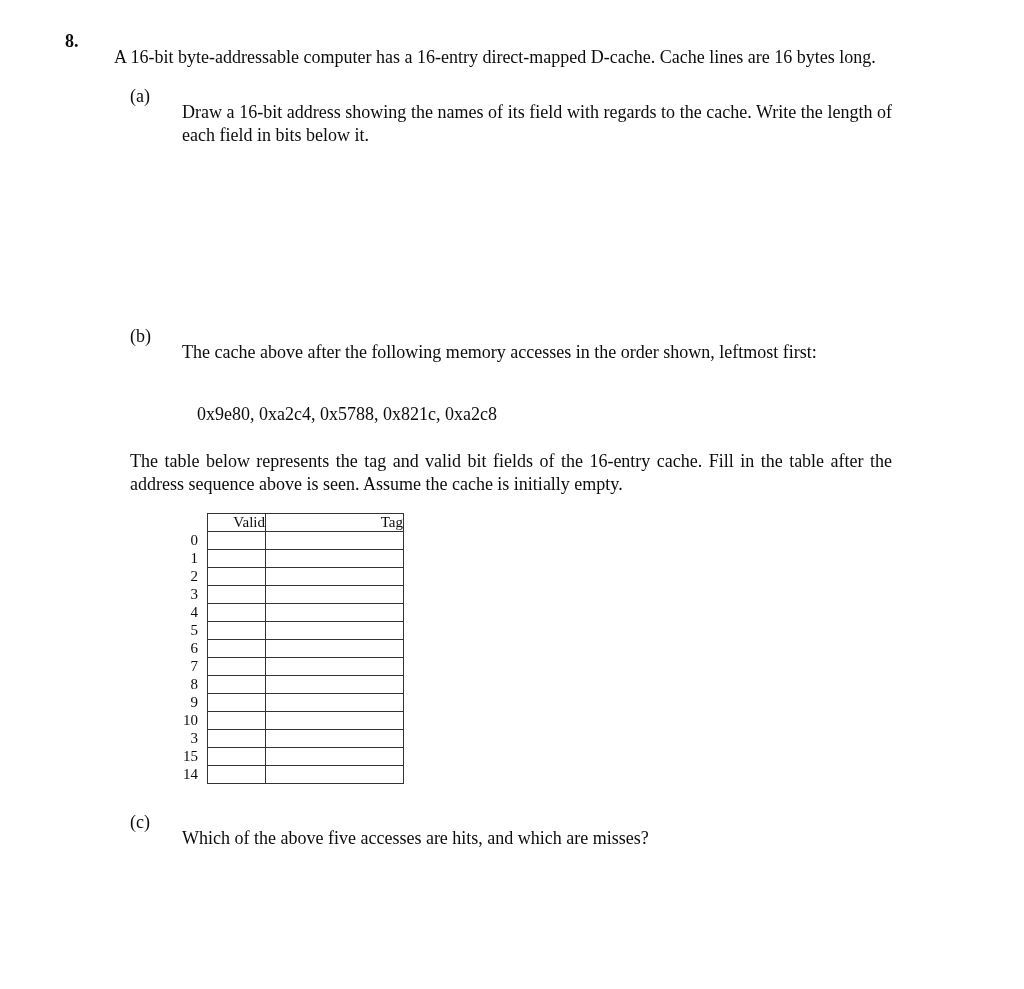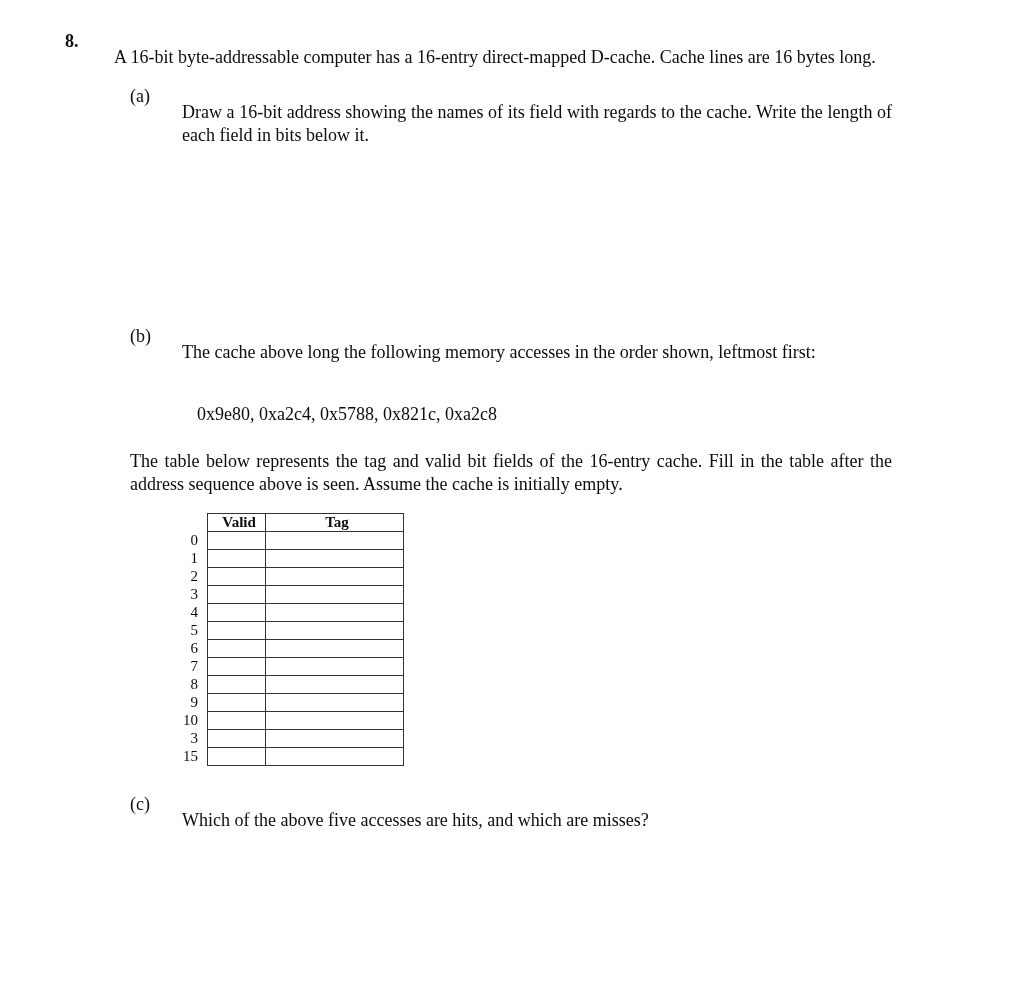--- a/index.html
+++ b/index.html
@@ -112,7 +112,7 @@
 
         <div class="part">
           <div class="part-label">(b)</div>
-          <p class="part-text noj">The cache above long the following memory accesses in the order shown, leftmost first:</p>
+          <p class="part-text noj">The cache above after the following memory accesses in the order shown, leftmost first:</p>
         </div>
 
         <p class="addresses">0x9e80, 0xa2c4, 0x5788, 0x821c, 0xa2c8</p>

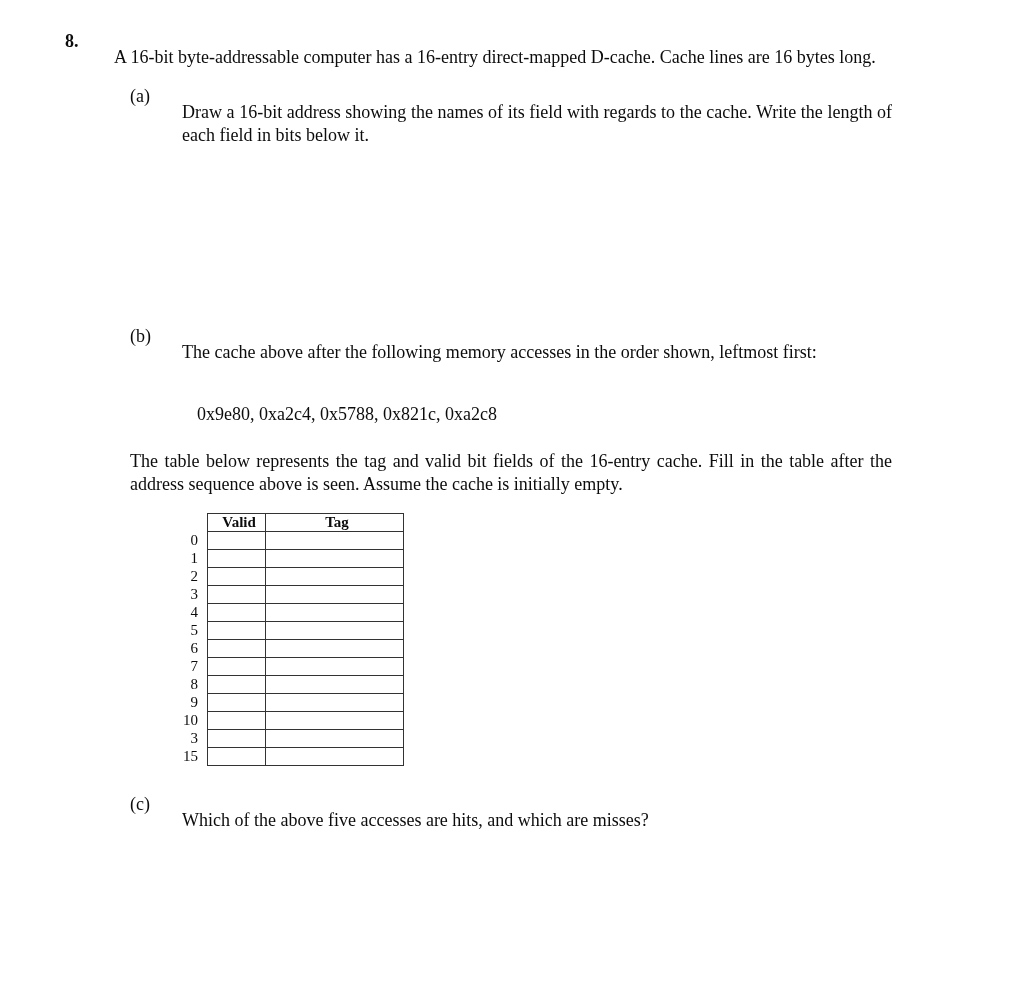--- a/index.html
+++ b/index.html
@@ -82,9 +82,9 @@
     border: 1px solid #333;
   }
   table.cache-table th.cellb {
-    text-align: center;
+    text-align: right;
     padding-left: 5px;
-    font-weight: bold;
+    font-weight: normal;
   }
   table.cache-table .valid { width: 52px; }
   table.cache-table .tag { width: 132px; }

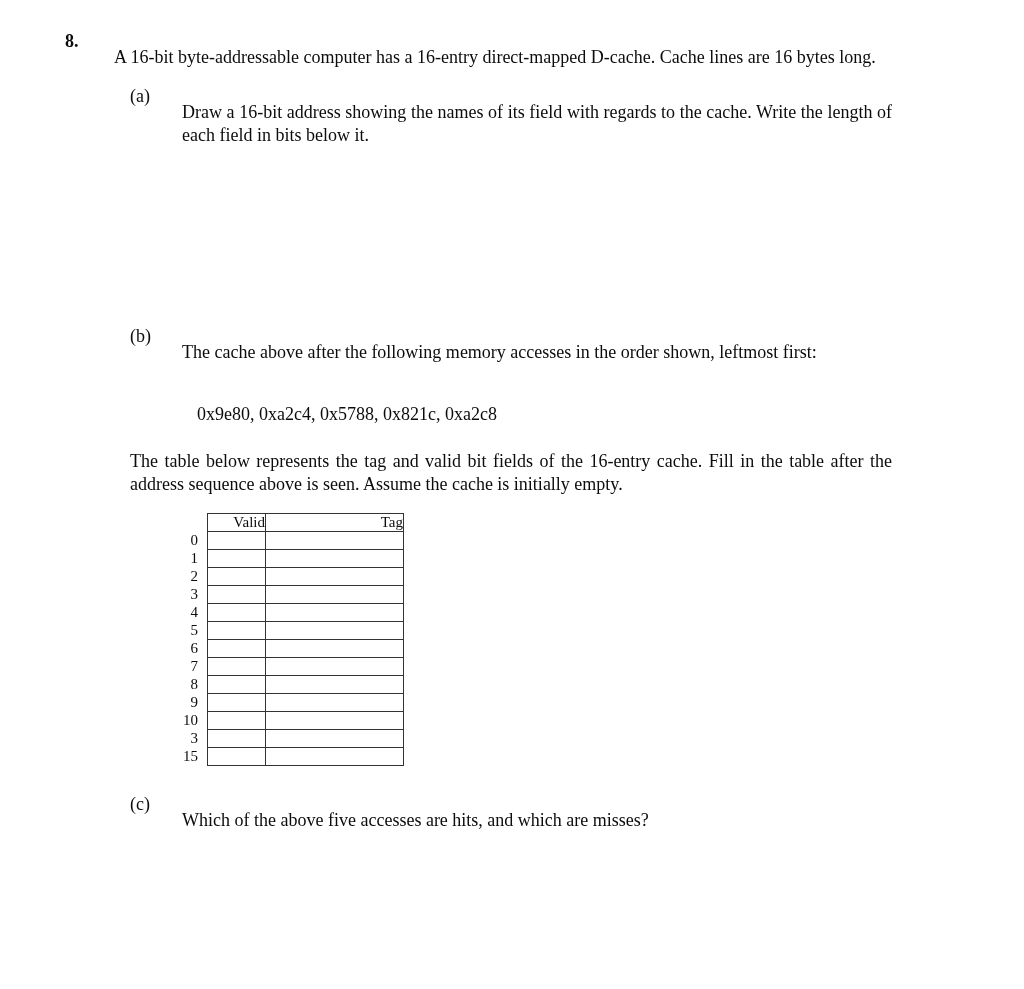--- a/index.html
+++ b/index.html
@@ -194,6 +194,11 @@
                   <td class="cellb valid"></td>
                   <td class="cellb tag"></td>
                 </tr>
+                <tr>
+                  <td class="num">14</td>
+                  <td class="cellb valid"></td>
+                  <td class="cellb tag"></td>
+                </tr>
               </tbody>
           </table>
         </div>

